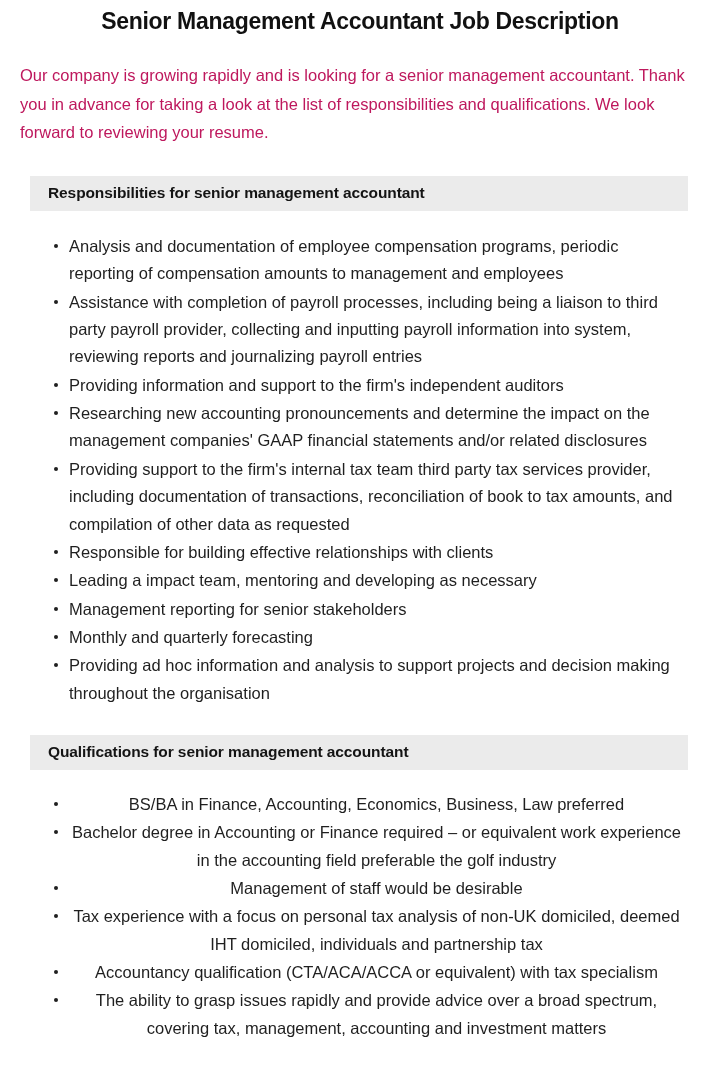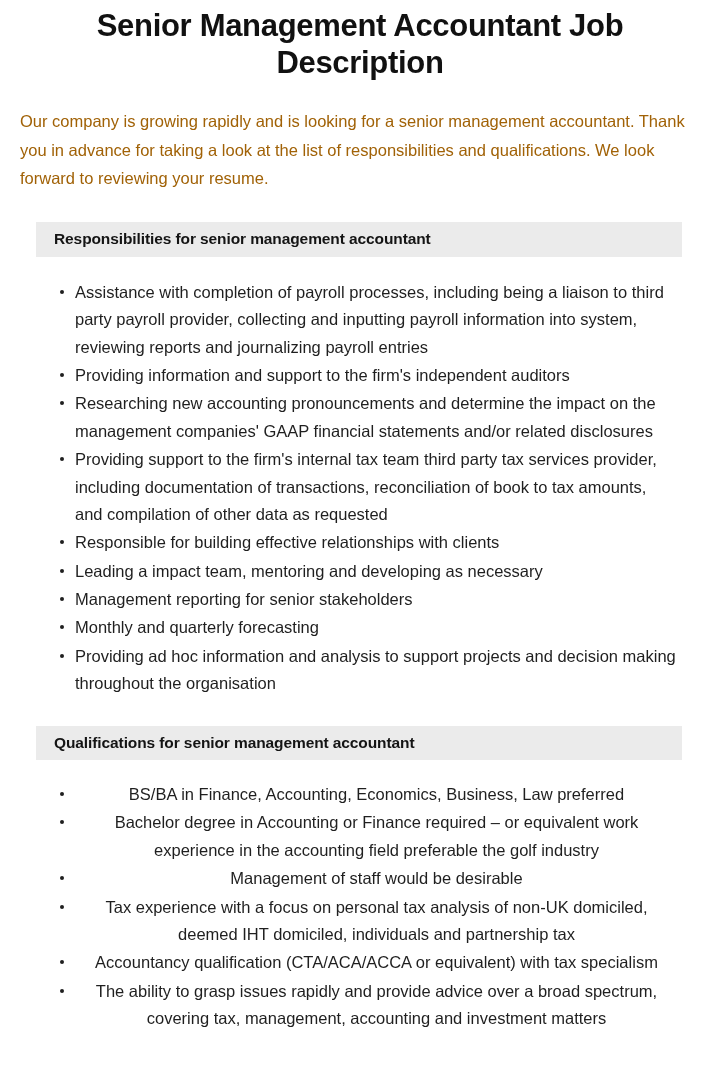--- a/index.html
+++ b/index.html
@@ -23,7 +23,7 @@
   }
 
   .job-title {
-    font-size: 31px;
+    font-size: 23px;
     font-weight: bold;
     line-height: 1.18;
     text-align: center;

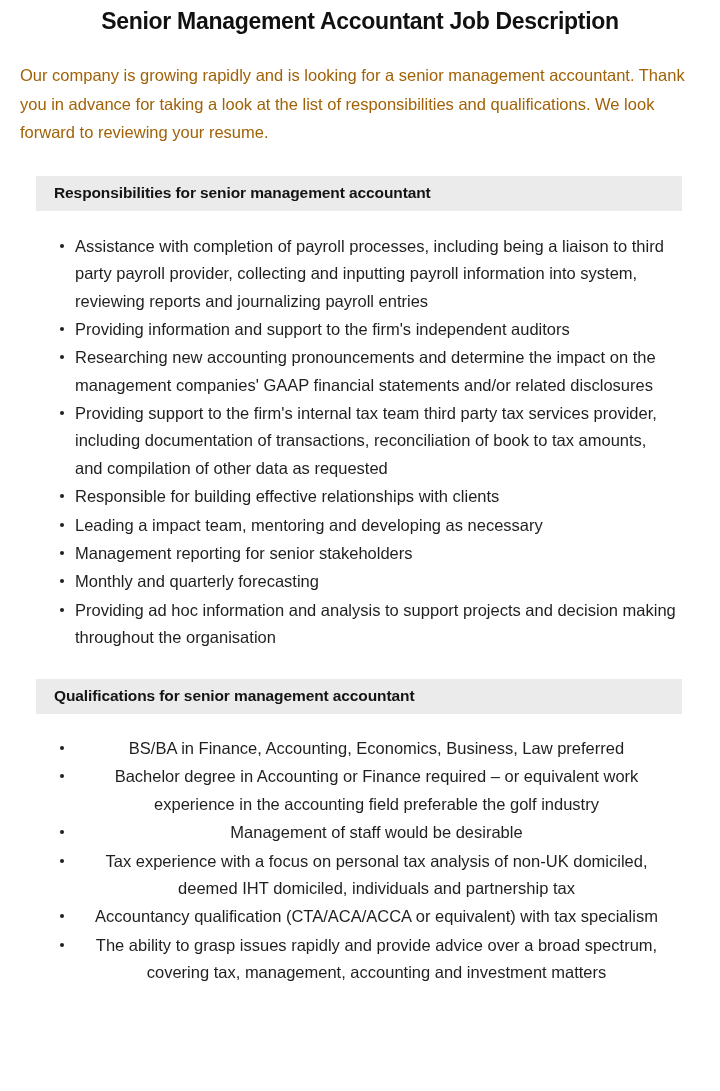--- a/index.html
+++ b/index.html
@@ -37,7 +37,7 @@
   .intro {
     font-size: 16.5px;
     line-height: 1.72;
-    color: #a16207;
+    color: #be185d;
     margin: 0;
     padding: 26px 22px 0 20px;
     box-sizing: border-box;

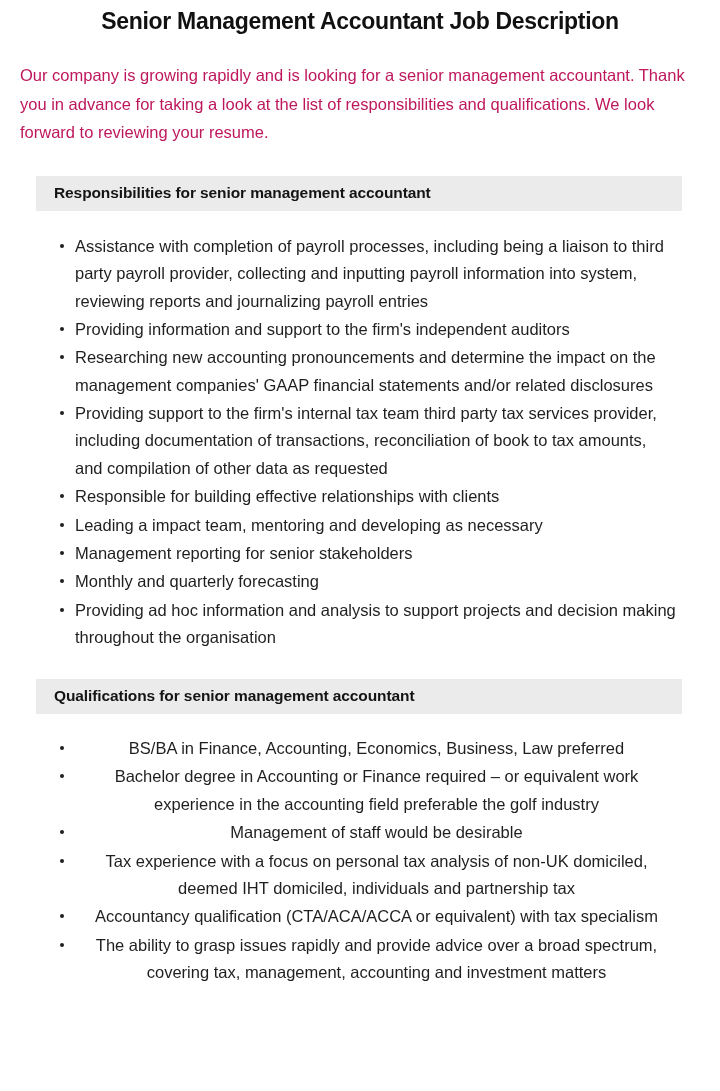--- a/index.html
+++ b/index.html
@@ -44,7 +44,7 @@
   }
 
   .section {
-    margin: 16px;
+    margin: 10px;
     padding: 0;
   }
 

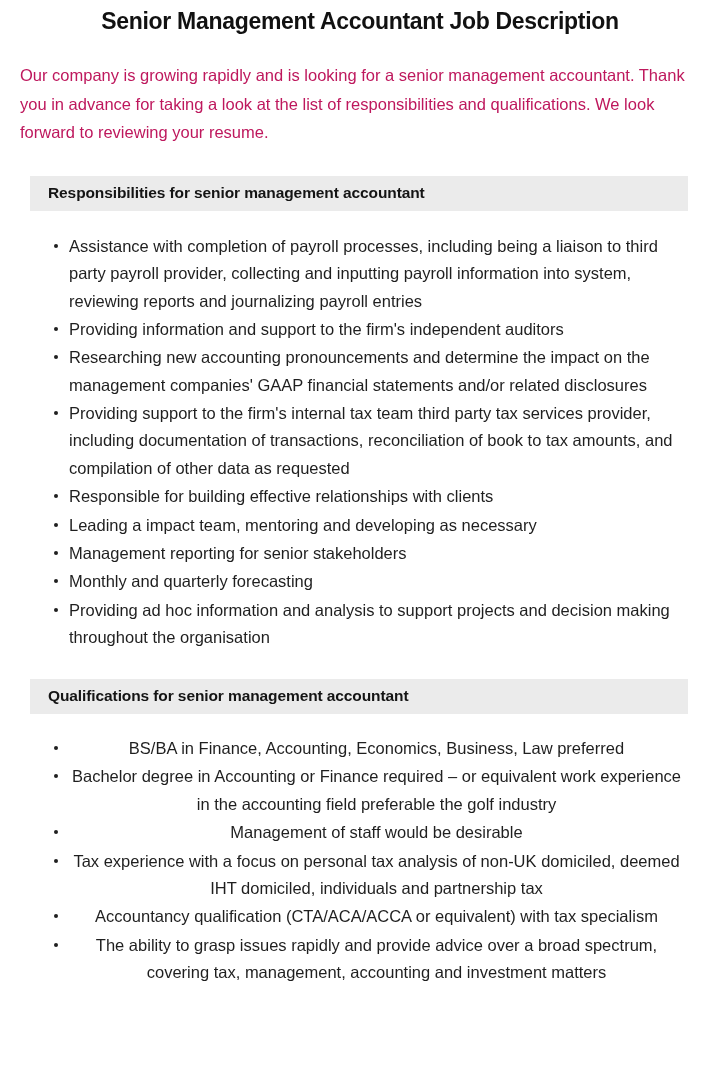--- a/index.html
+++ b/index.html
@@ -105,6 +105,7 @@
   <section class="section responsibilities-section">
     <div class="section-heading">Responsibilities for senior management accountant</div>
     <ul class="bullet-list">
+        <li>Analysis and documentation of employee compensation programs, periodic reporting of compensation amounts to management and employees</li>
         <li>Assistance with completion of payroll processes, including being a liaison to third party payroll provider, collecting and inputting payroll information into system, reviewing reports and journalizing payroll entries</li>
         <li>Providing information and support to the firm's independent auditors</li>
         <li>Researching new accounting pronouncements and determine the impact on the management companies' GAAP financial statements and/or related disclosures</li>

